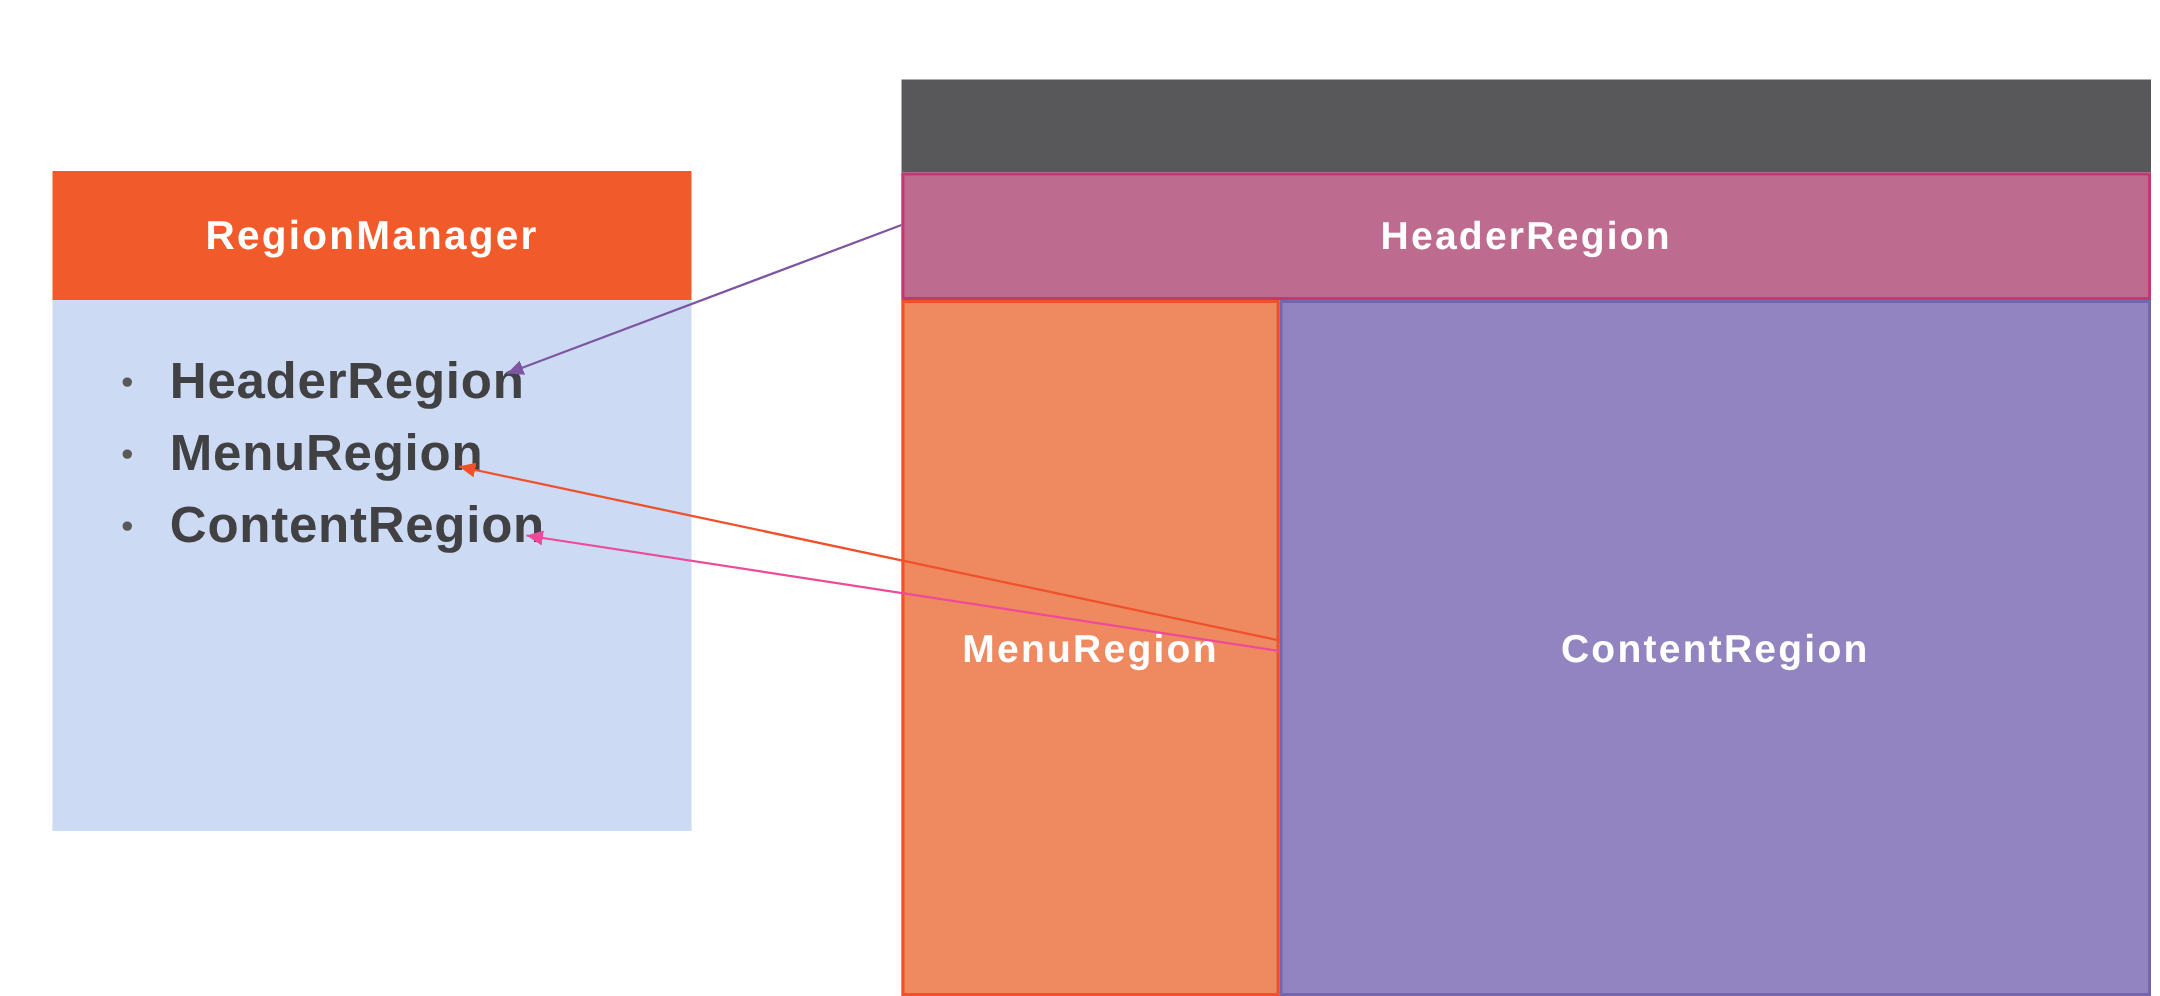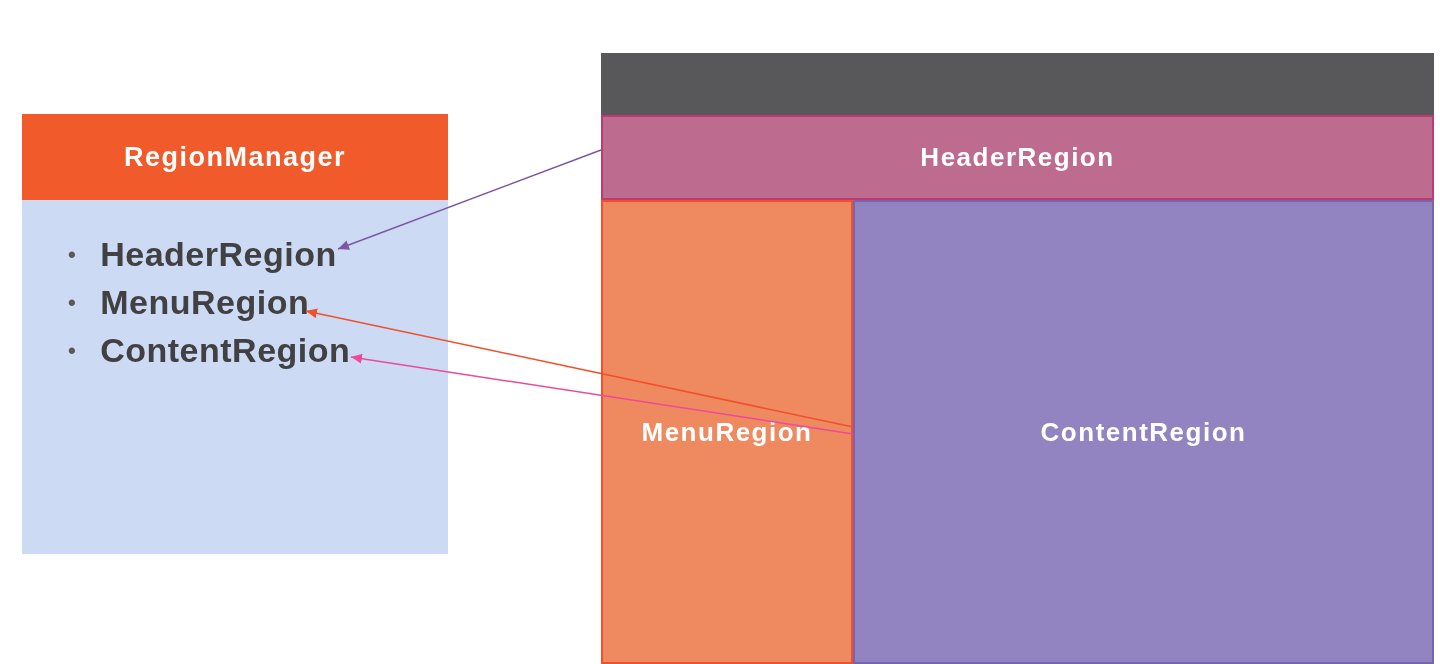--- a/index.html
+++ b/index.html
@@ -19,7 +19,7 @@
   
   .panel {
     position: absolute;
-    left: 22px;
+    left: 35px;
     top: 114px;
     width: 426px;
     height: 440px;

